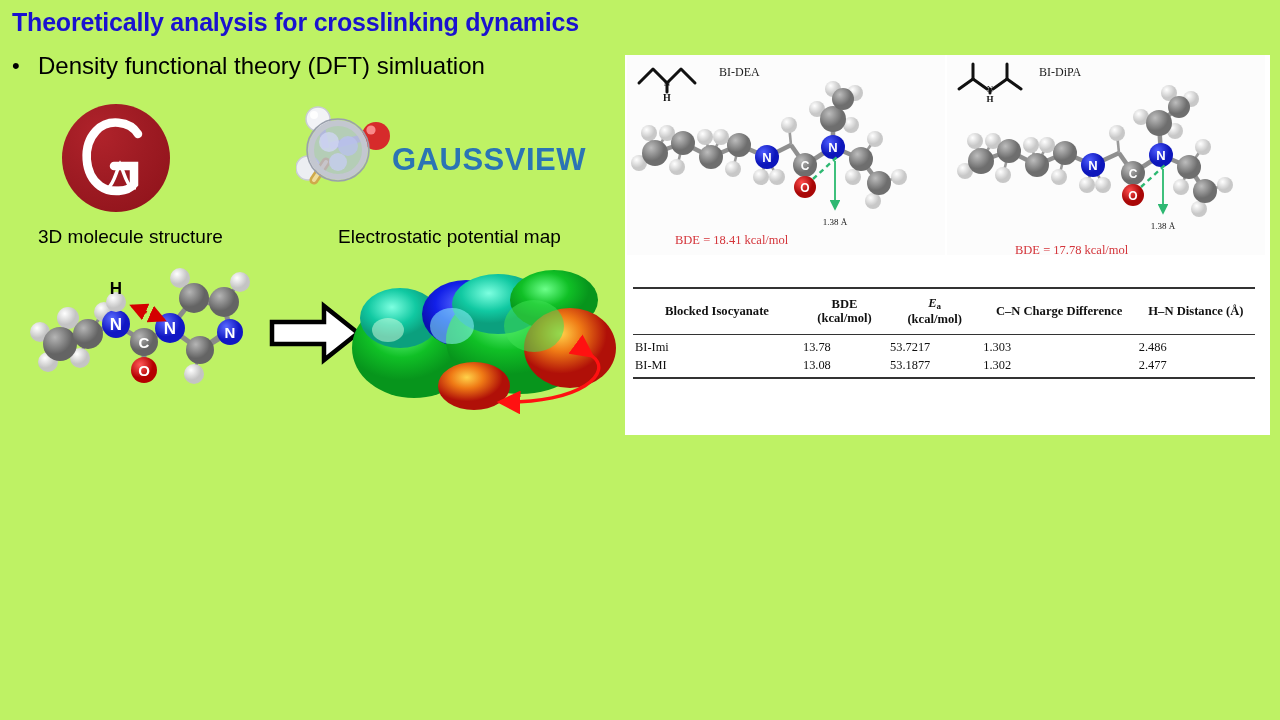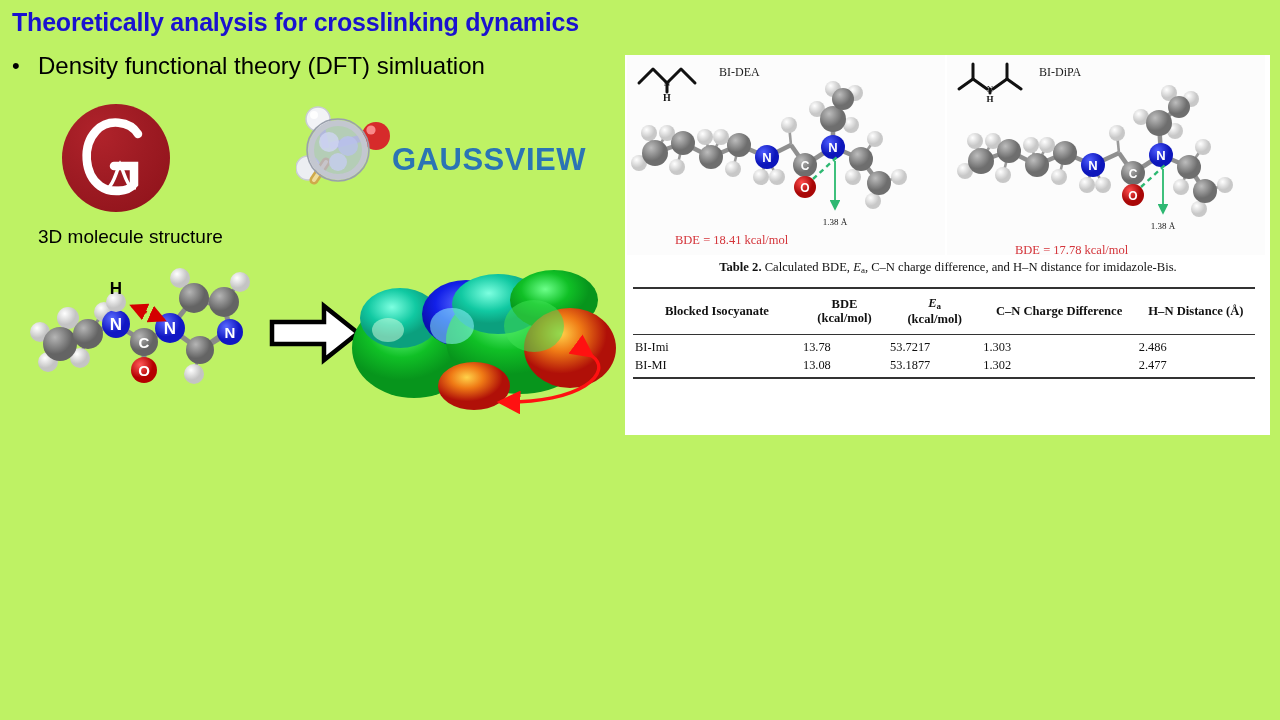--- a/index.html
+++ b/index.html
@@ -115,6 +115,7 @@
   </div>
 
   <div class="cap cap-left">3D molecule  structure</div>
+  <div class="cap cap-right">Electrostatic potential  map</div>
 
   <svg class="mol3d" viewBox="0 0 250 162">
     <defs>

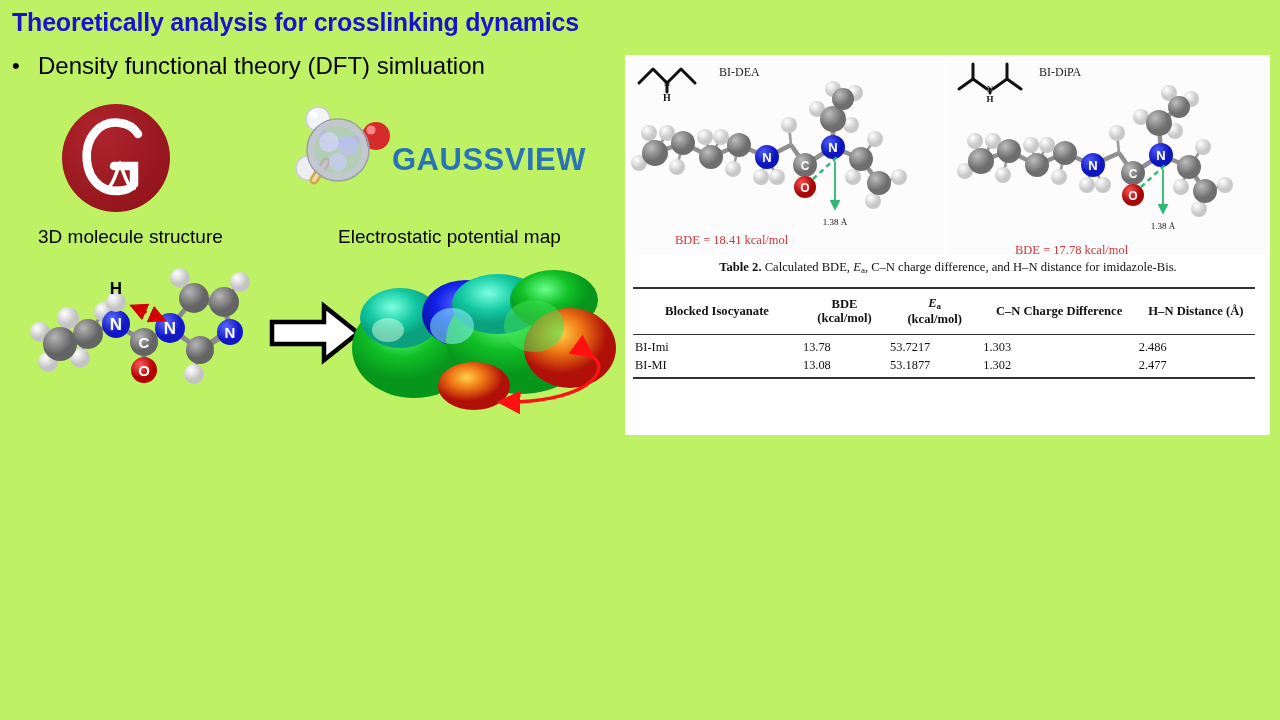--- a/index.html
+++ b/index.html
@@ -441,9 +441,6 @@
       <div class="bde r">BDE = 17.78 kcal/mol</div>
     </div>
 
-    <div class="tblcap">
-      <b>Table 2.</b><span> Calculated BDE, </span><span class="ital">E</span><span class="sub">a</span><span>, C–N charge difference, and H–N distance for imidazole-Bis.</span>
-    </div>
 
     <table class="tbl">
       <thead>

